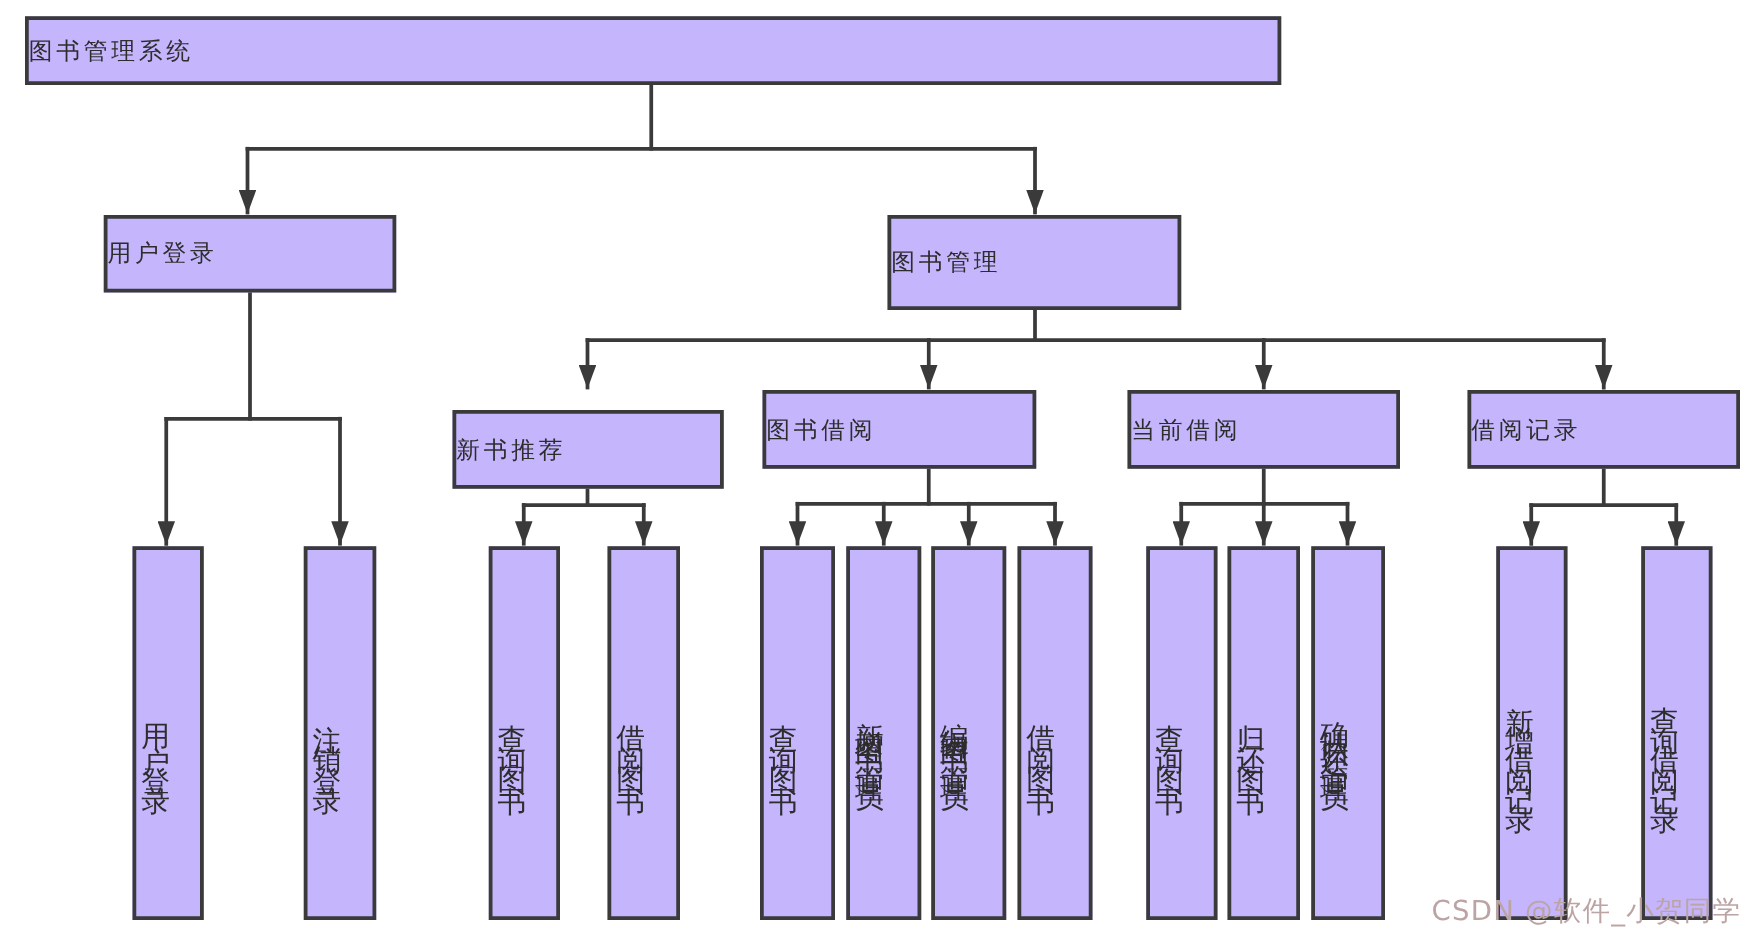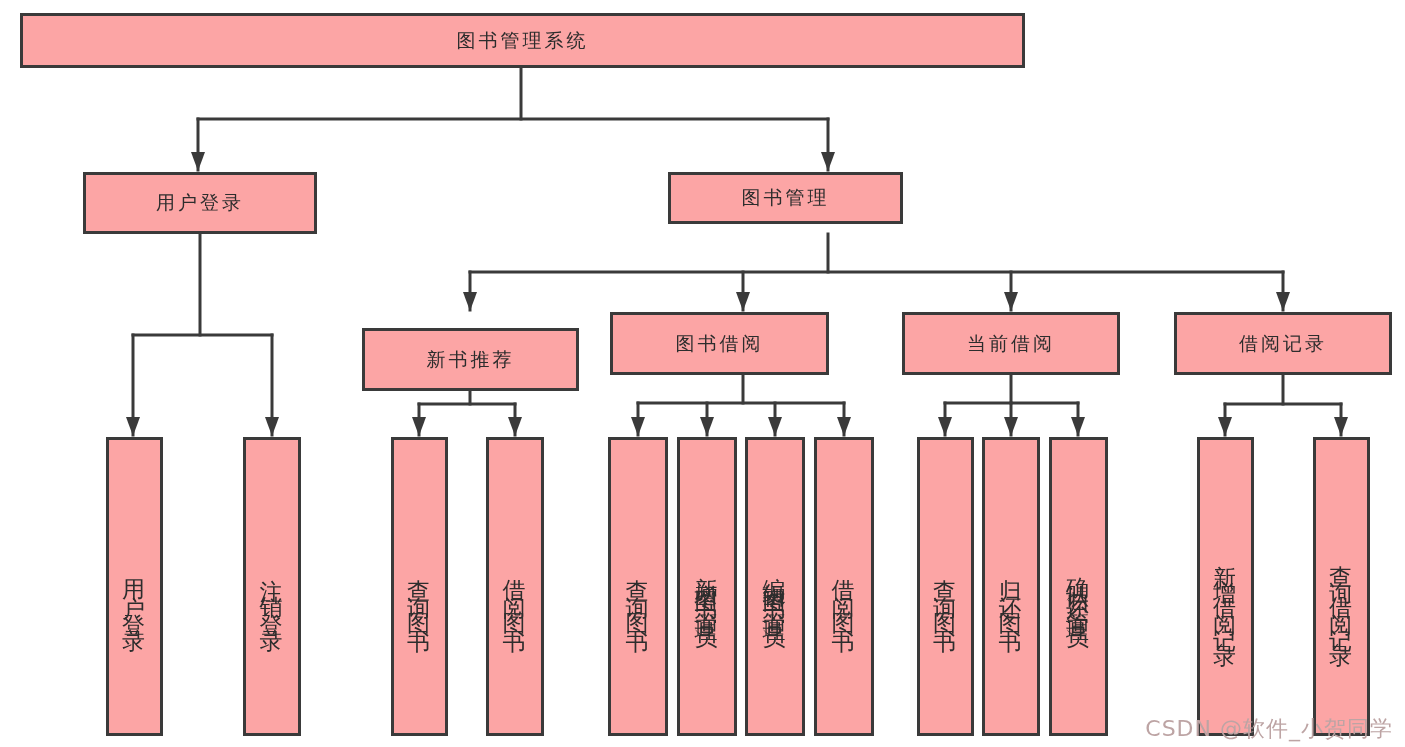--- a/index.html
+++ b/index.html
@@ -12,8 +12,8 @@
   #connector-layer path.ln{stroke:var(--line,#3a3a3a);stroke-width:3;fill:none;stroke-linecap:square;}
   #connector-layer .ah{fill:var(--line,#3a3a3a);stroke:none;}
   .box{
-    position:absolute;background:#fca5a5;border:3px solid var(--line,#3a3a3a);
-    box-sizing:border-box;display:flex;align-items:center;justify-content:center;
+    position:absolute;background:#c4b5fd;border:3px solid var(--line,#3a3a3a);
+    box-sizing:border-box;display:flex;align-items:center;justify-content:flex-start;
   }
   .box .lbl{font-size:19px;letter-spacing:3px;white-space:nowrap;}
   .vbox .lbl{

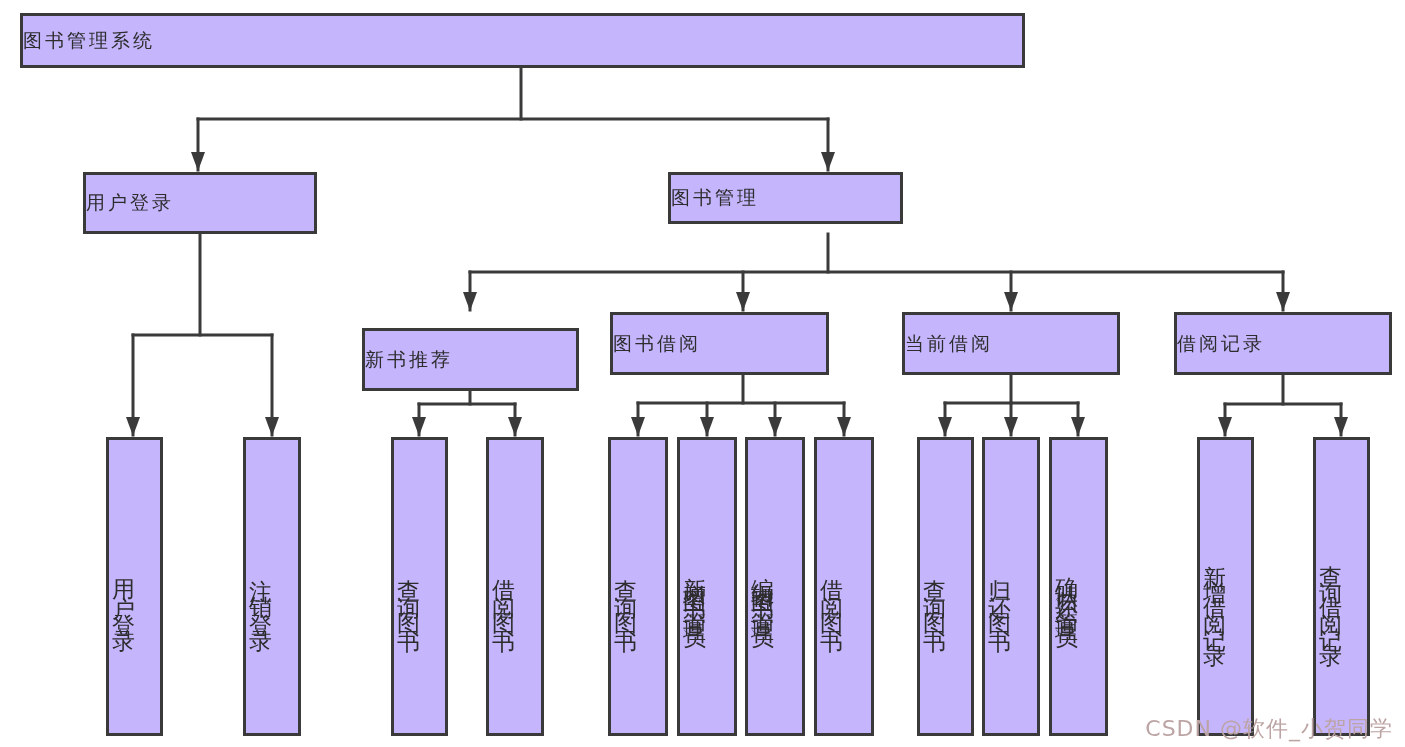--- a/index.html
+++ b/index.html
@@ -83,7 +83,7 @@
   <div class="box" style="left:83px;top:172px;width:234px;height:62px;">
     <span class="lbl">用户登录</span>
   </div>
-  <div class="box" style="left:668px;top:172px;width:235px;height:52px;">
+  <div class="box" style="left:710px;top:172px;width:235px;height:76px;">
     <span class="lbl">图书管理</span>
   </div>
 

